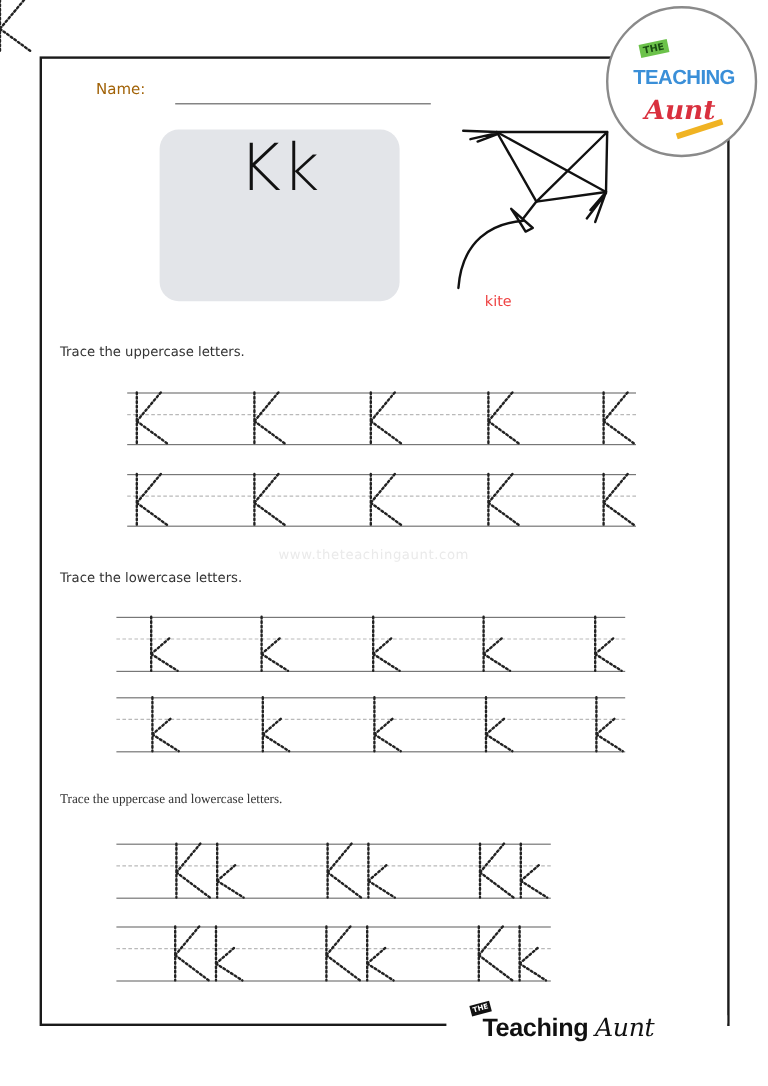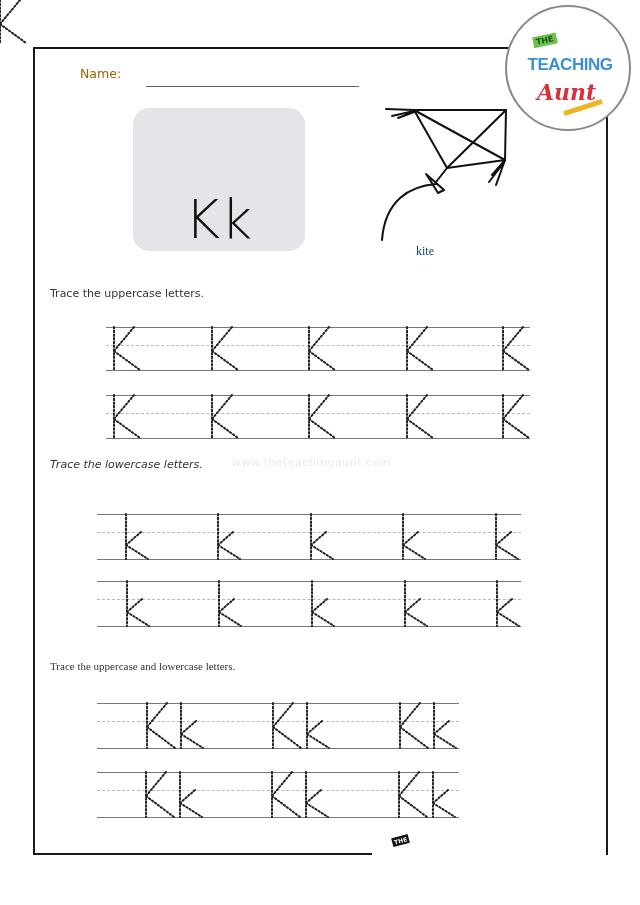--- a/index.html
+++ b/index.html
@@ -8,7 +8,7 @@
   .abs{position:absolute;}
   .name-label{left:80px;top:66px;font-size:12.5px;color:#a16207;}
   .name-line{left:146px;top:86px;width:213px;height:1px;background:#666;}
-  .letter-card{left:133px;top:108px;width:172px;height:143px;background:#e3e5e9;border-radius:16px;display:flex;align-items:flex-end;justify-content:center;}
+  .letter-card{left:133px;top:108px;width:200px;height:143px;background:#e3e5e9;border-radius:16px;display:flex;align-items:flex-start;justify-content:center;}
   .letter-card span{font-size:54px;color:#111;font-family:"DejaVu Sans",sans-serif;letter-spacing:1px;font-weight:300;}
   .kite-label{left:416px;top:244px;font-size:12px;color:#0c4a6e;font-family:Liberation Serif, serif;}
   .instr{font-size:11px;color:#333;left:50px;}

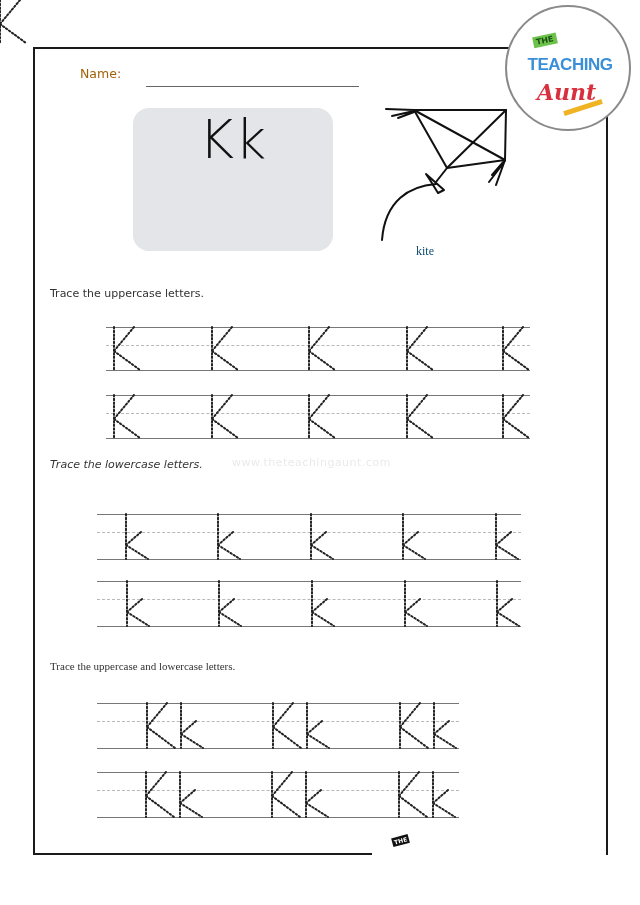--- a/index.html
+++ b/index.html
@@ -10,7 +10,7 @@
   .name-line{left:146px;top:86px;width:213px;height:1px;background:#666;}
   .letter-card{left:133px;top:108px;width:200px;height:143px;background:#e3e5e9;border-radius:16px;display:flex;align-items:flex-start;justify-content:center;}
   .letter-card span{font-size:54px;color:#111;font-family:"DejaVu Sans",sans-serif;letter-spacing:1px;font-weight:300;}
-  .kite-label{left:416px;top:244px;font-size:12px;color:#0c4a6e;font-family:Liberation Serif, serif;}
+  .kite-label{left:404px;top:244px;font-size:12px;color:#ef4444;}
   .instr{font-size:11px;color:#333;left:50px;}
   .row{position:absolute;}
   .row .top,.row .bot{position:absolute;left:0;right:0;height:1px;background:#777;}

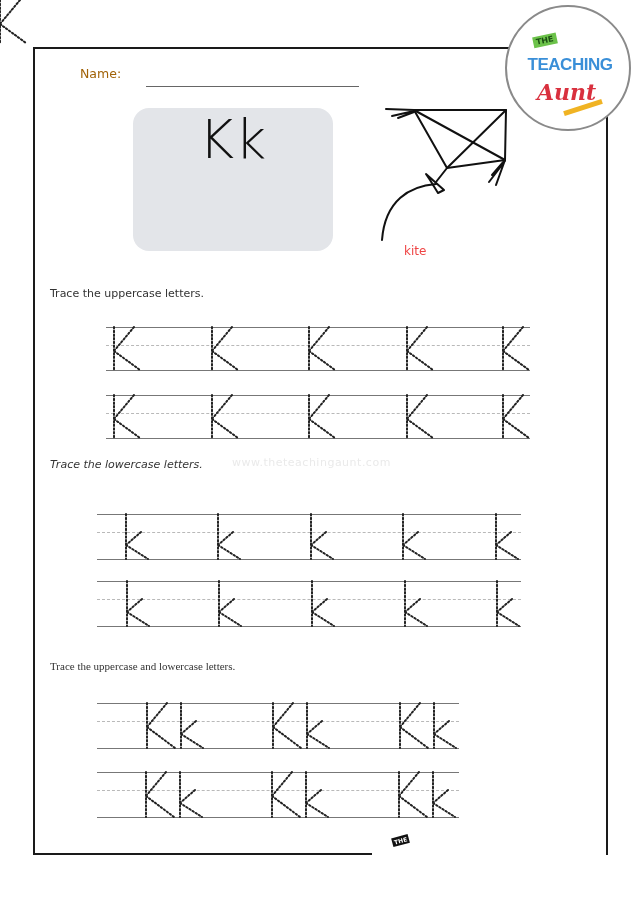--- a/index.html
+++ b/index.html
@@ -73,7 +73,7 @@
     <div class="bot" style="top:43px"></div>
 </div>
 
-<div class="abs instr" style="top:458px;font-style:italic;">Trace the lowercase letters.</div>
+<div class="abs instr" style="top:475px;">Trace the lowercase letters.</div>
 <div class="row" style="left:97px;top:514px;width:424px;height:46px;">
   <div class="top" style="top:0"></div>
     <div class="mid" style="top:18px"></div>

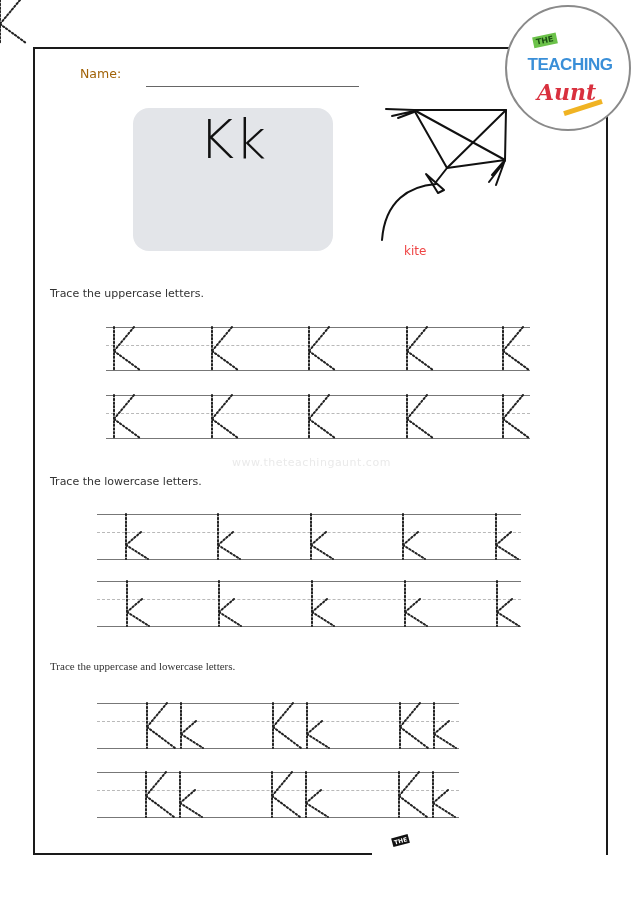--- a/index.html
+++ b/index.html
@@ -141,6 +141,7 @@
 <div class="abs footer">
   <div class="gap"></div>
   <div class="the">THE</div>
+  <div class="brand"><span>Teaching </span><i>Aunt</i></div>
 </div>
 
 </body></html>

